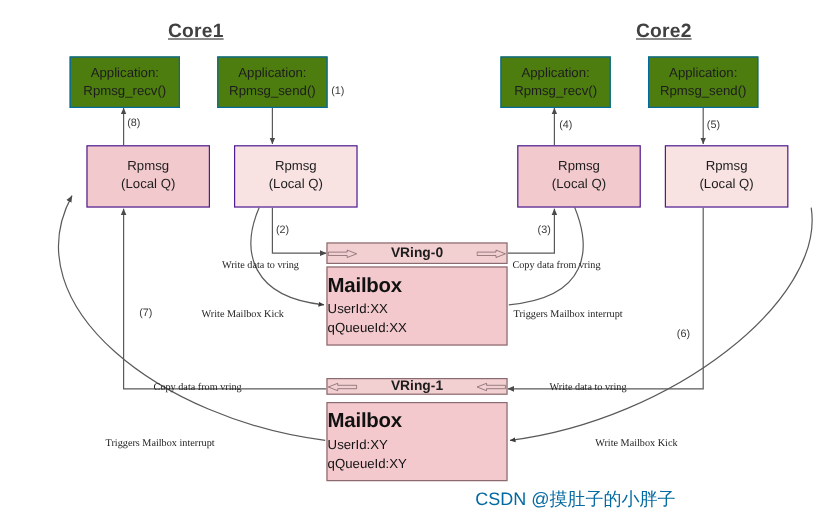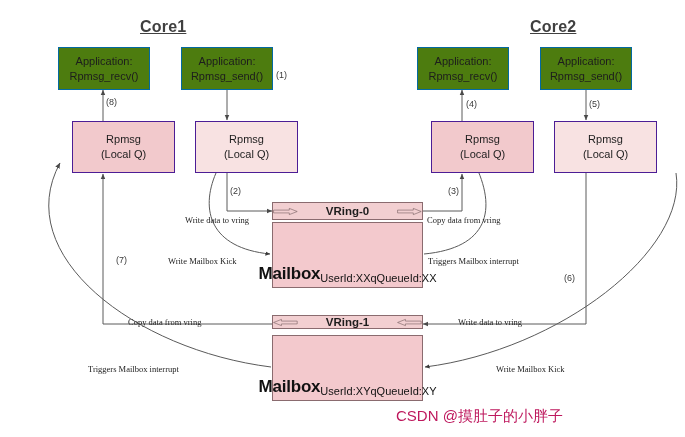--- a/index.html
+++ b/index.html
@@ -80,8 +80,8 @@
     border: 1px solid #8a6b6f;
     box-sizing: border-box;
     display: flex;
-    flex-direction: row;
-    align-items: flex-end;
+    flex-direction: column;
+    align-items: flex-start;
     justify-content: center;
     color: #111111;
   }

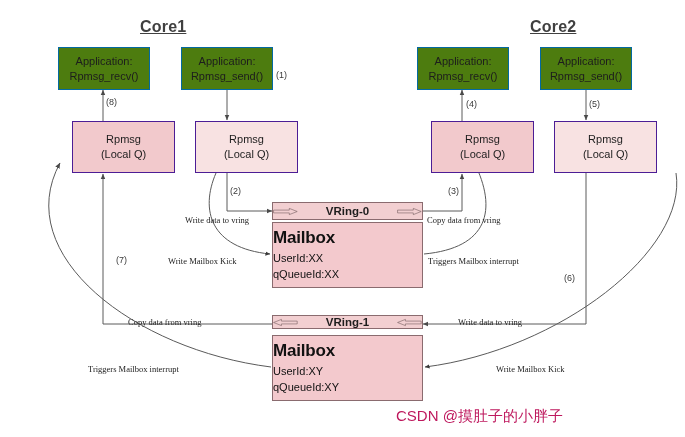--- a/index.html
+++ b/index.html
@@ -117,7 +117,7 @@
   .watermark {
     position: absolute;
     font-size: 15px;
-    color: #be185d;
+    color: #0369a1;
     white-space: nowrap;
   }
 </style>

